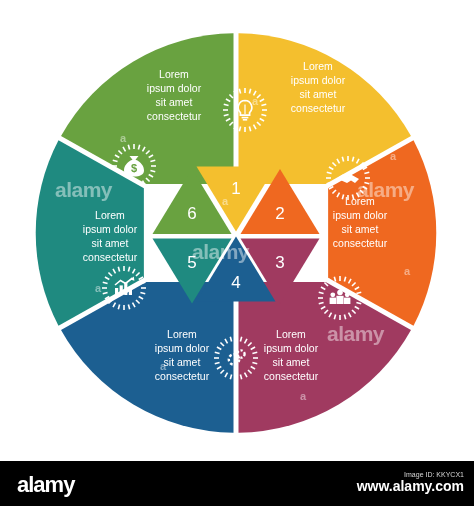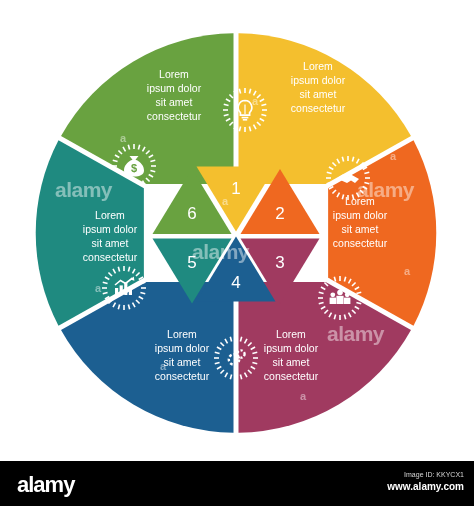--- a/index.html
+++ b/index.html
@@ -24,7 +24,7 @@
   #footer-right{position:absolute;right:10px;top:8px;text-align:right;
                 color:#fff;font-family:"Liberation Sans","DejaVu Sans",sans-serif;}
   #footer-id{font-size:7px;color:#d8d8d8;line-height:11px;}
-  #footer-url{font-size:10px;font-weight:bold;line-height:13px;}
+  #footer-url{font-size:14px;font-weight:bold;line-height:13px;}
 </style>
 </head>
 <body>

